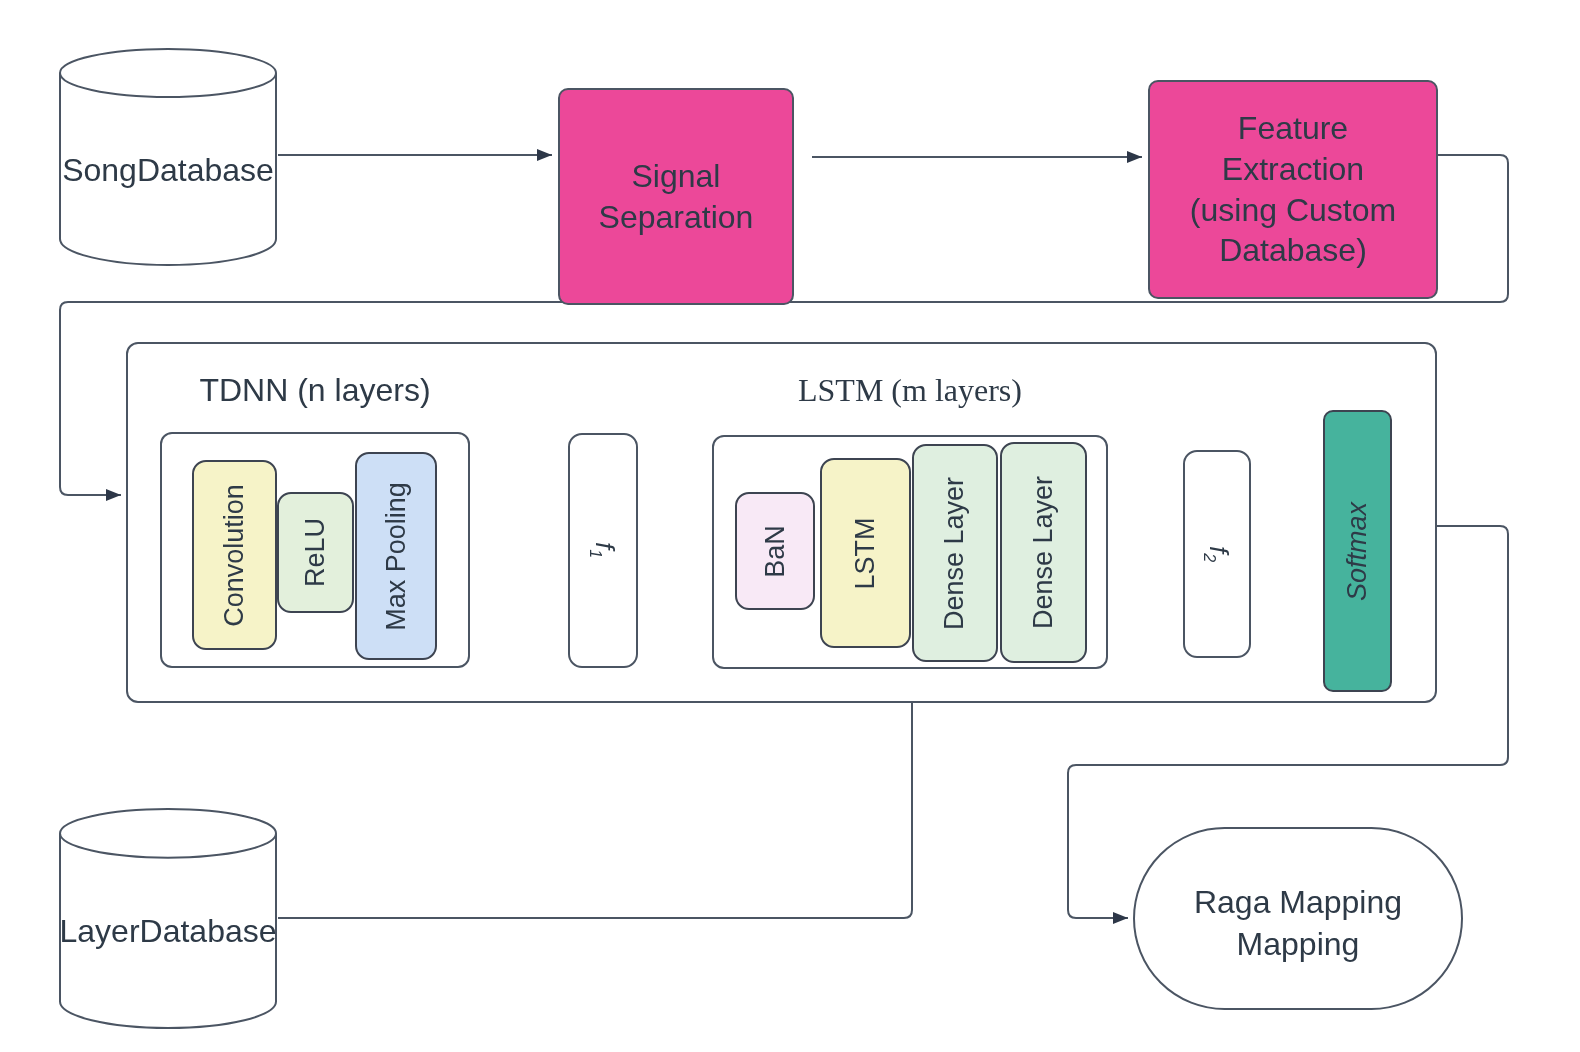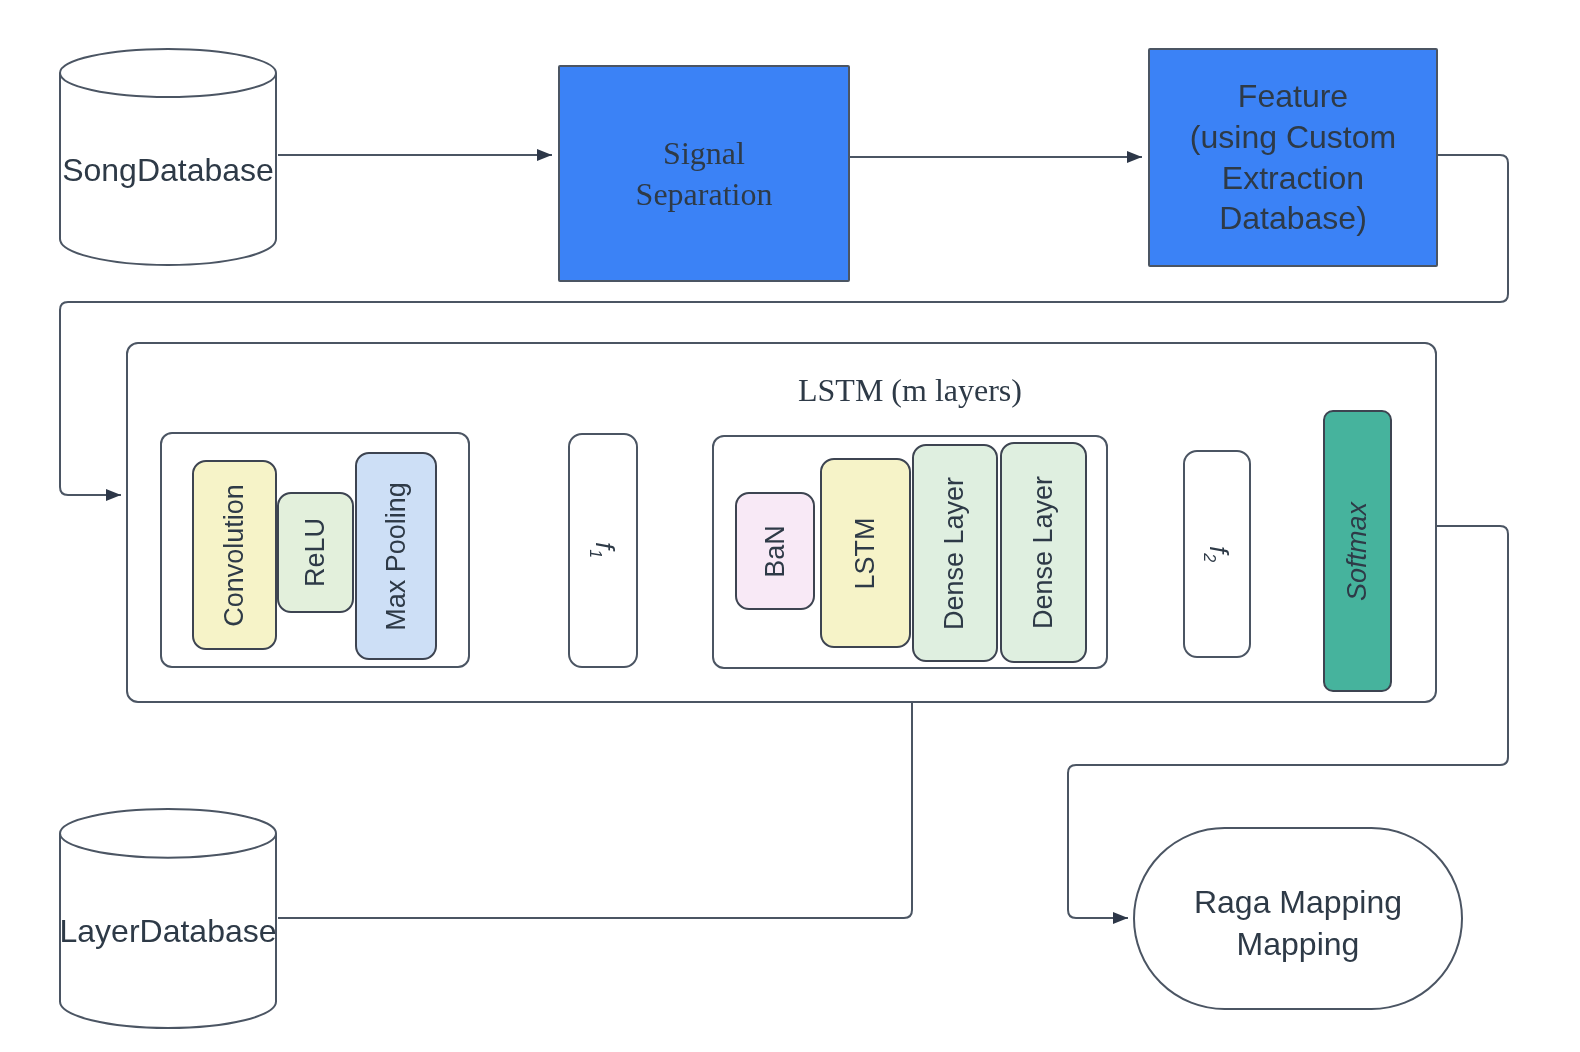--- a/index.html
+++ b/index.html
@@ -6,8 +6,8 @@
   #canvas{position:relative;width:1580px;height:1052px;background:#ffffff;overflow:hidden;
           font-family:"Liberation Sans", sans-serif;color:#2e3a47;}
   .abs{position:absolute;box-sizing:border-box;}
-  .node{border:2px solid #4b5563;border-radius:2px;background:#3b82f6;
-        display:flex;align-items:center;justify-content:center;text-align:center;}
+  .node{border:2px solid #4b5563;border-radius:10px;background:#ec4899;
+        display:flex;align-items:center;justify-content:center;text-align:center;margin-top:32px;}
   .node .lbl{font-size:32px;line-height:1.28;}
   .fx .lbl{font-size:32px;line-height:1.28;}
   .container-box{border:2px solid #4b5563;border-radius:12px;background:#ffffff;}

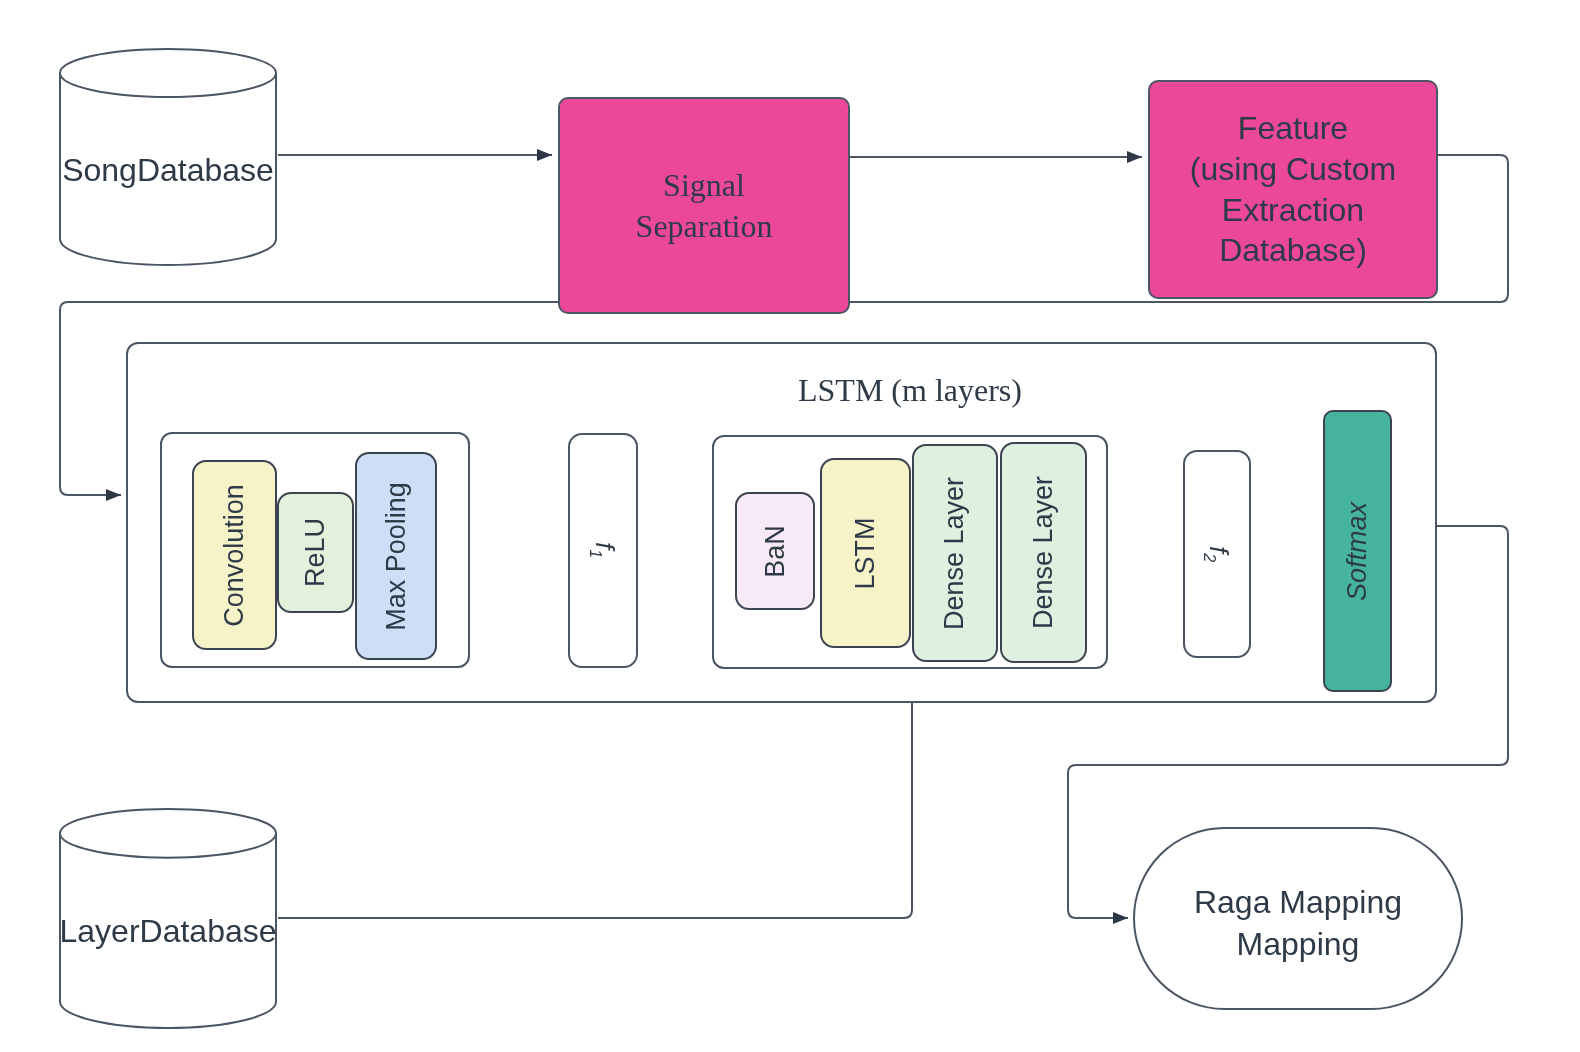--- a/index.html
+++ b/index.html
@@ -61,7 +61,7 @@
     </div>
   </div>
 
-  <div class="abs node" style="left:558px;top:65px;width:292px;height:217px;font-family:Liberation Serif, serif;">
+  <div class="abs node" style="left:558px;top:56px;width:236px;height:217px;">
     <div class="lbl">
       <div>Signal</div>
       <div>Separation</div>

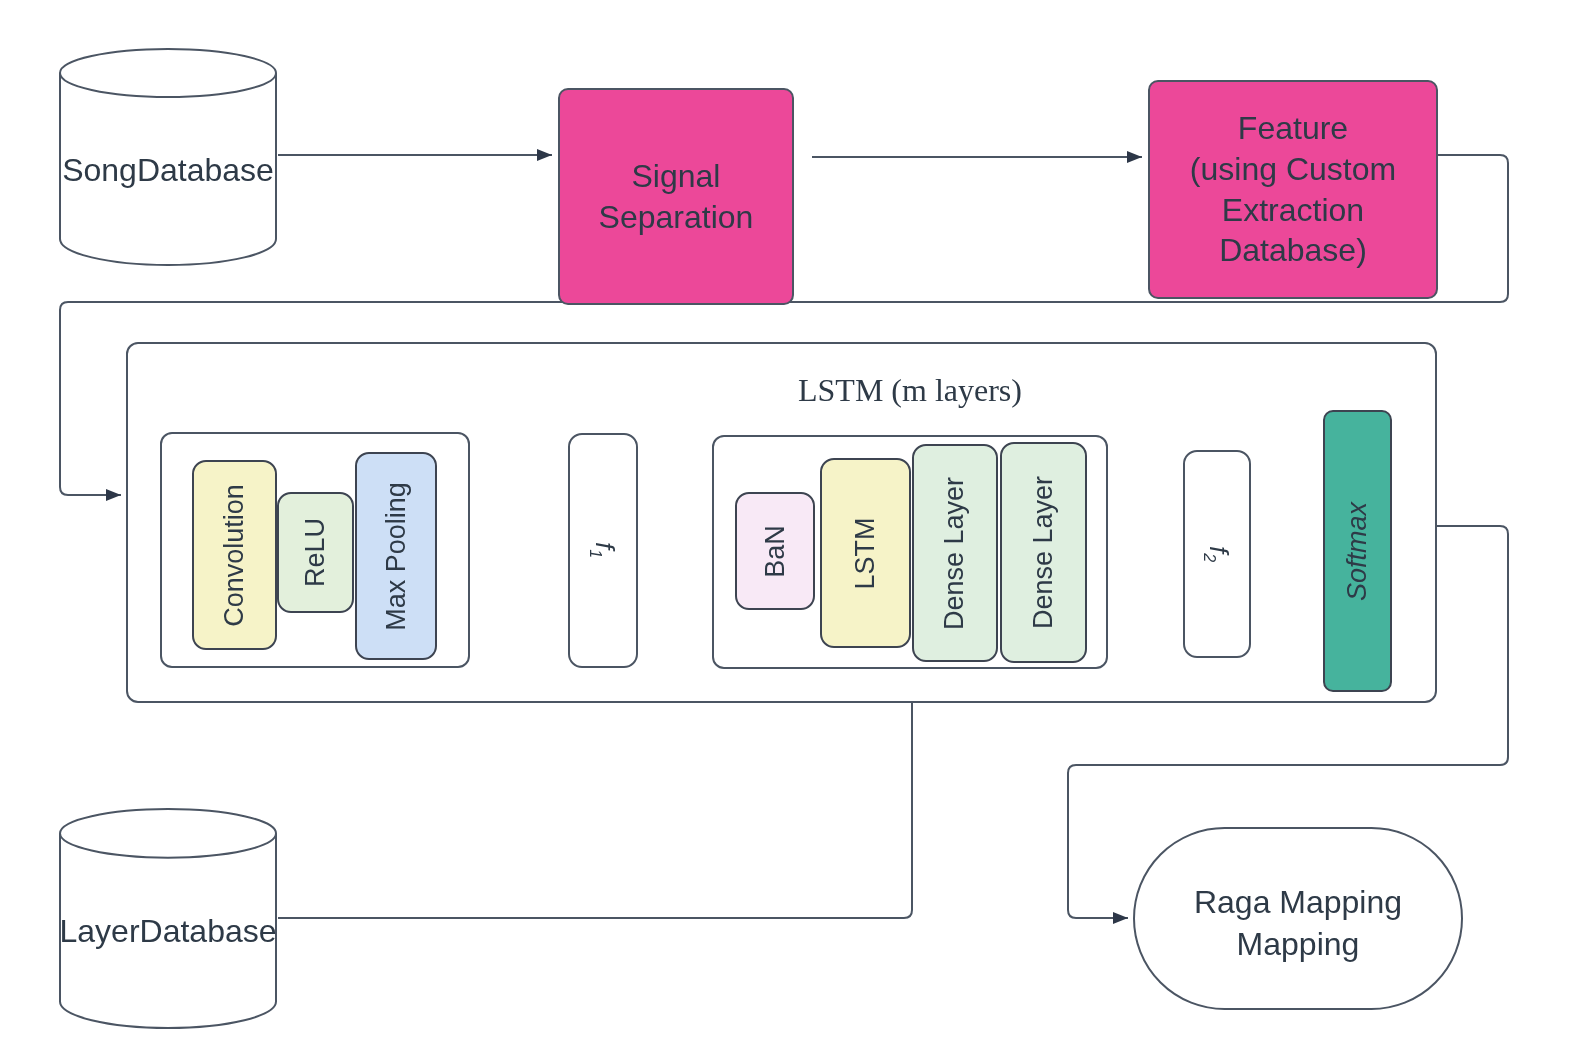--- a/index.html
+++ b/index.html
@@ -71,8 +71,8 @@
   <div class="abs node fx" style="left:1148px;top:48px;width:290px;height:219px;">
     <div class="lbl">
       <div>Feature</div>
+      <div>Extraction</div>
       <div>(using Custom</div>
-      <div>Extraction</div>
       <div>Database)</div>
     </div>
   </div>

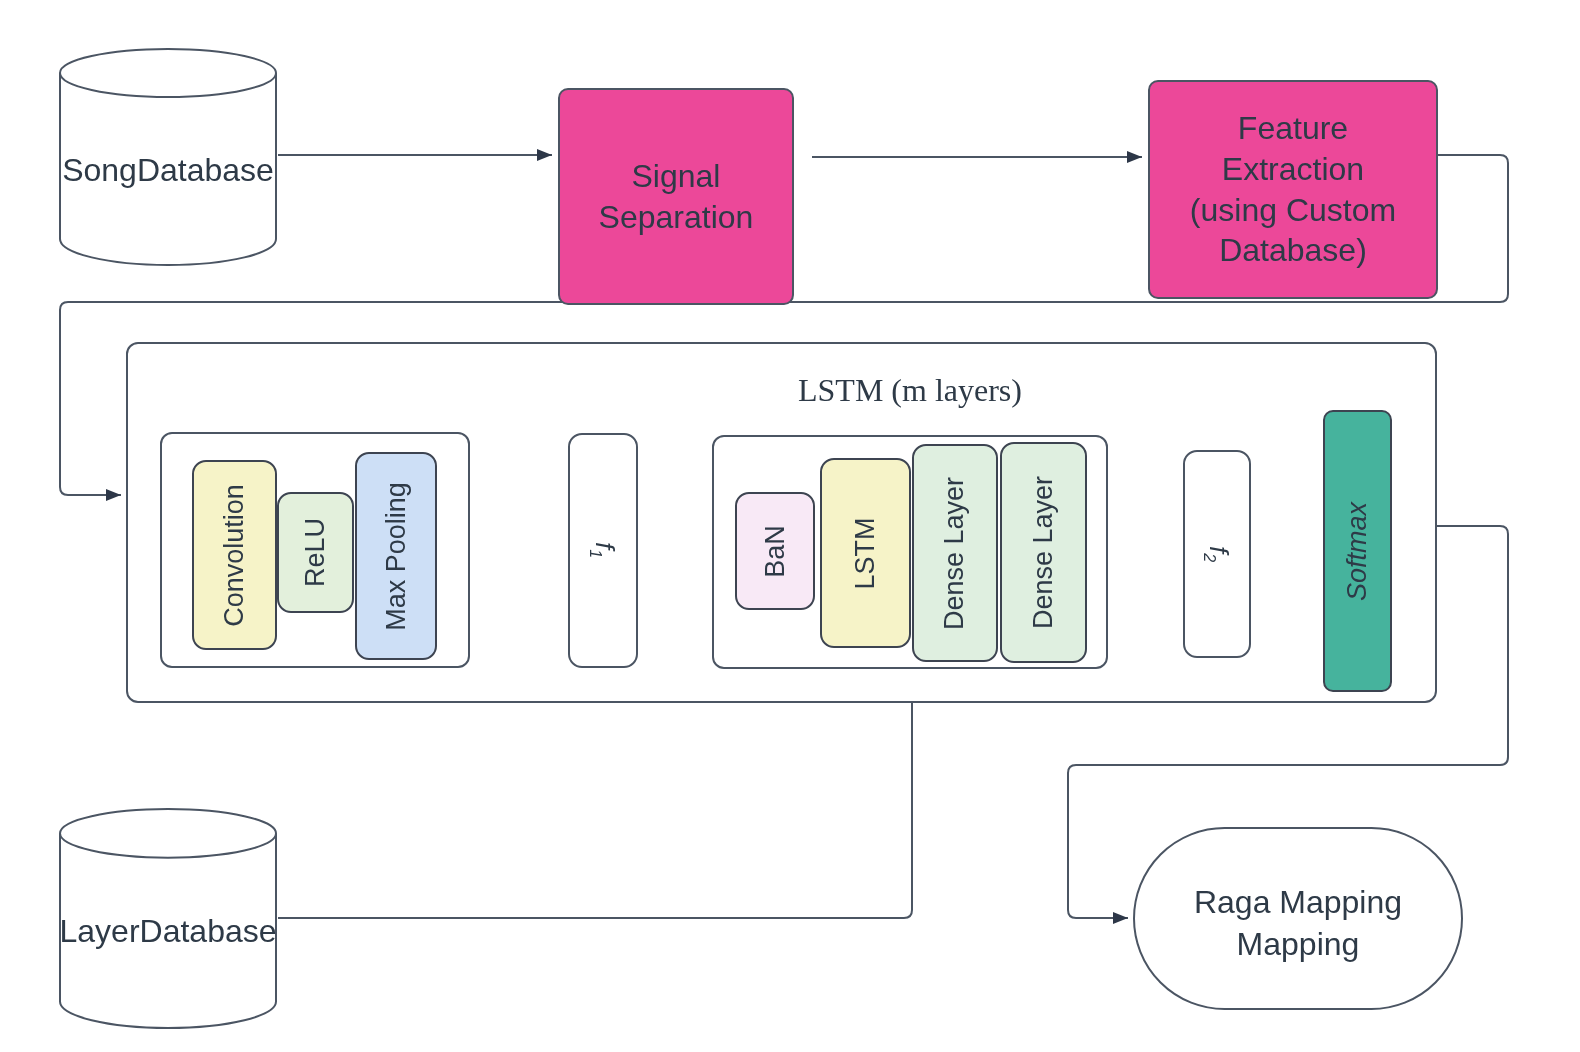--- a/index.html
+++ b/index.html
@@ -79,6 +79,7 @@
 
   <div class="abs container-box" style="left:126px;top:342px;width:1311px;height:361px;"></div>
 
+  <div class="abs group-title" style="left:160px;top:372px;width:310px;">TDNN (n layers)</div>
 
   <div class="abs container-box" style="left:160px;top:432px;width:310px;height:236px;"></div>
 

